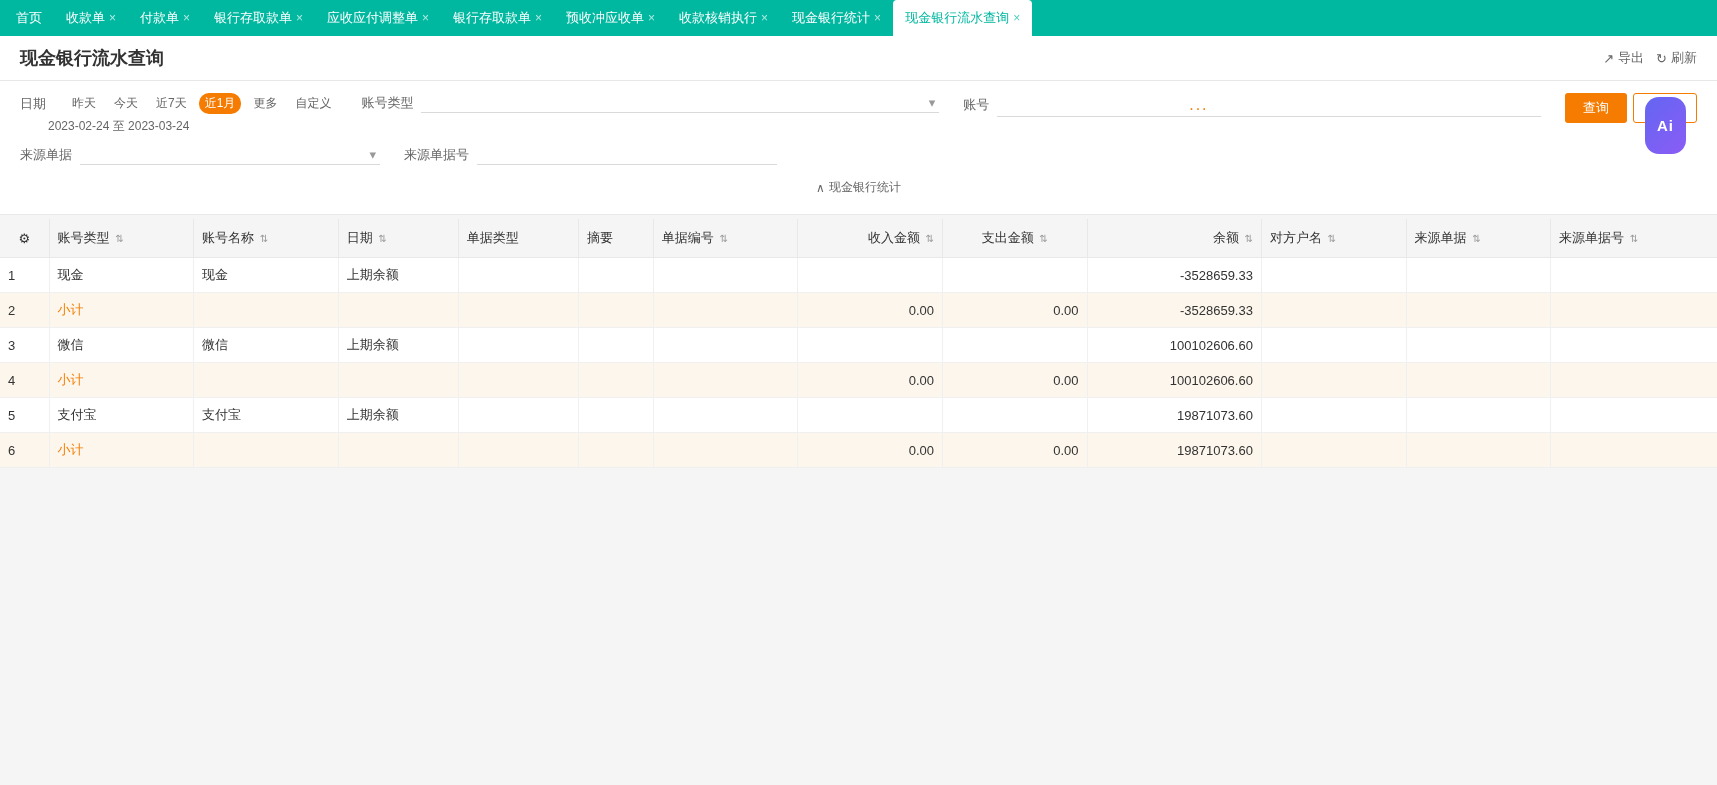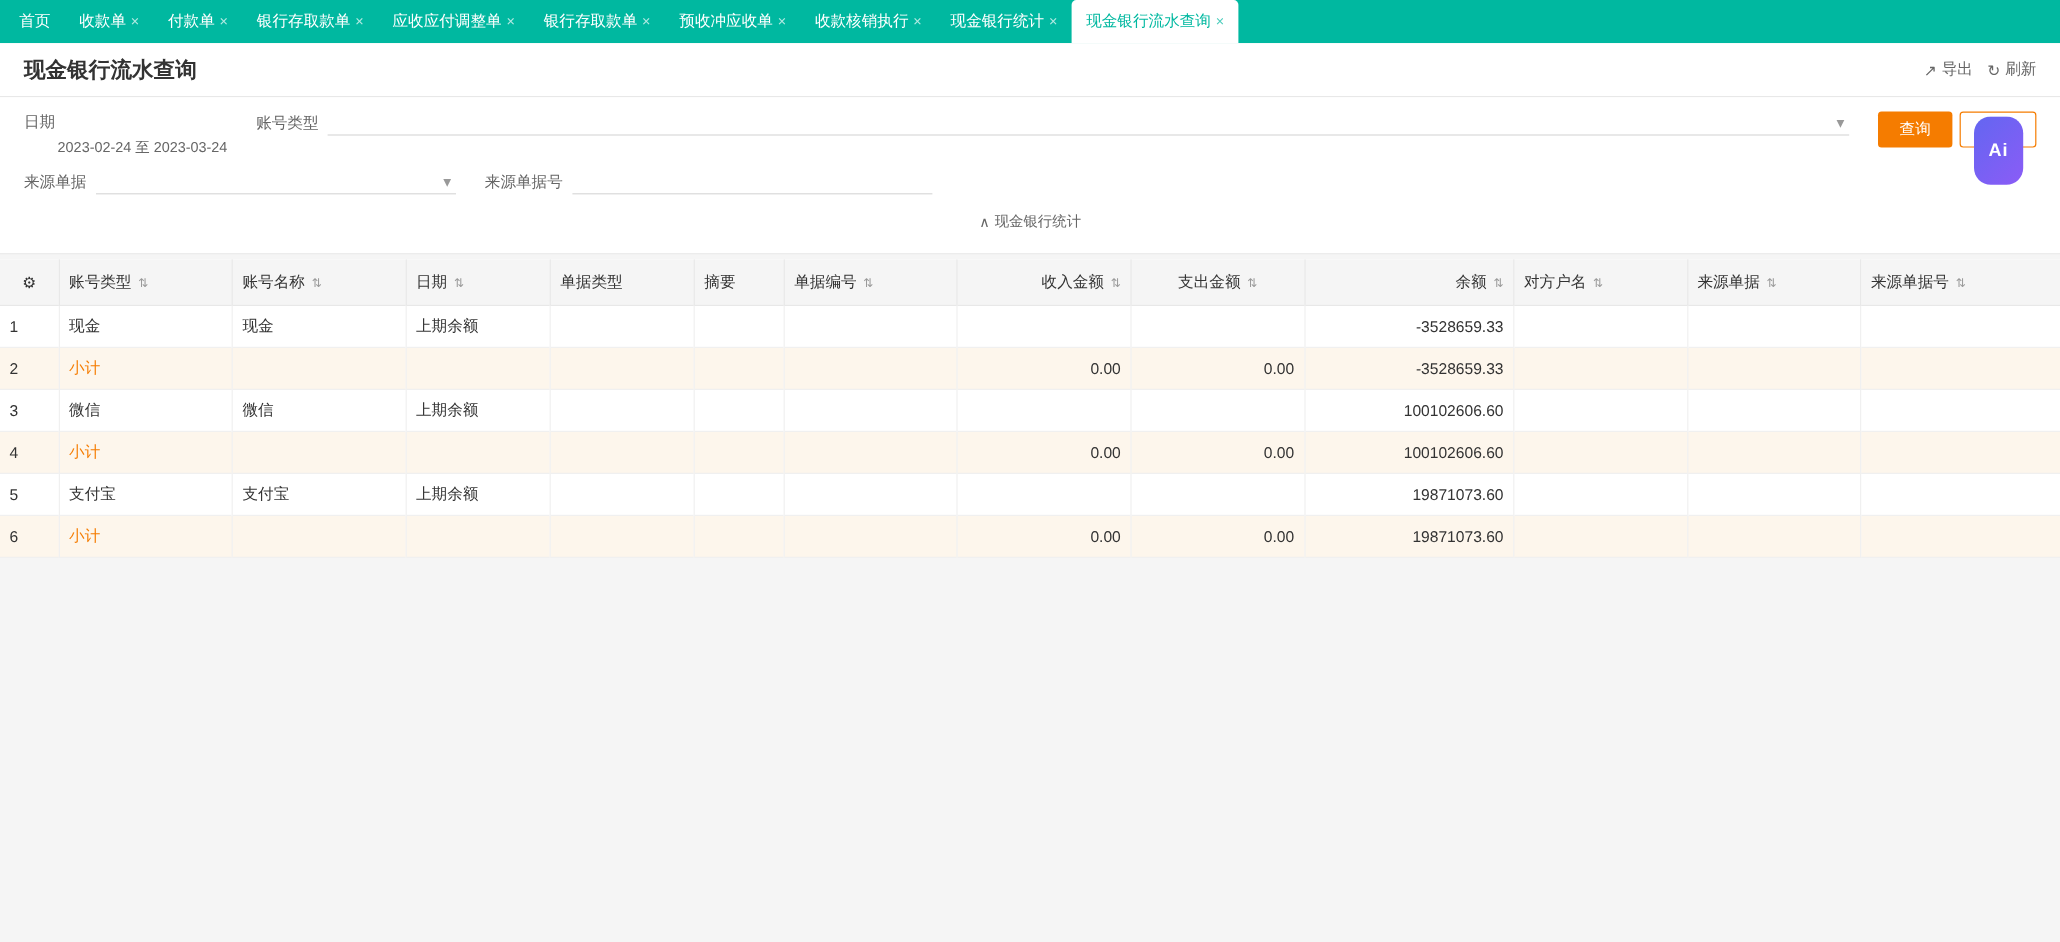--- a/index.html
+++ b/index.html
@@ -284,6 +284,14 @@
     <div>
       <div class="filter-row" style="margin-bottom:4px;">
         <span class="filter-label">日期</span>
+        <div class="filter-date-options">
+          <span class="date-btn">昨天</span>
+          <span class="date-btn">今天</span>
+          <span class="date-btn">近7天</span>
+          <span class="date-btn active">近1月</span>
+          <span class="date-btn">更多</span>
+          <span class="date-btn">自定义</span>
+        </div>
       </div>
       <div class="date-range" style="margin-left:28px;">2023-02-24 至 2023-03-24</div>
     </div>

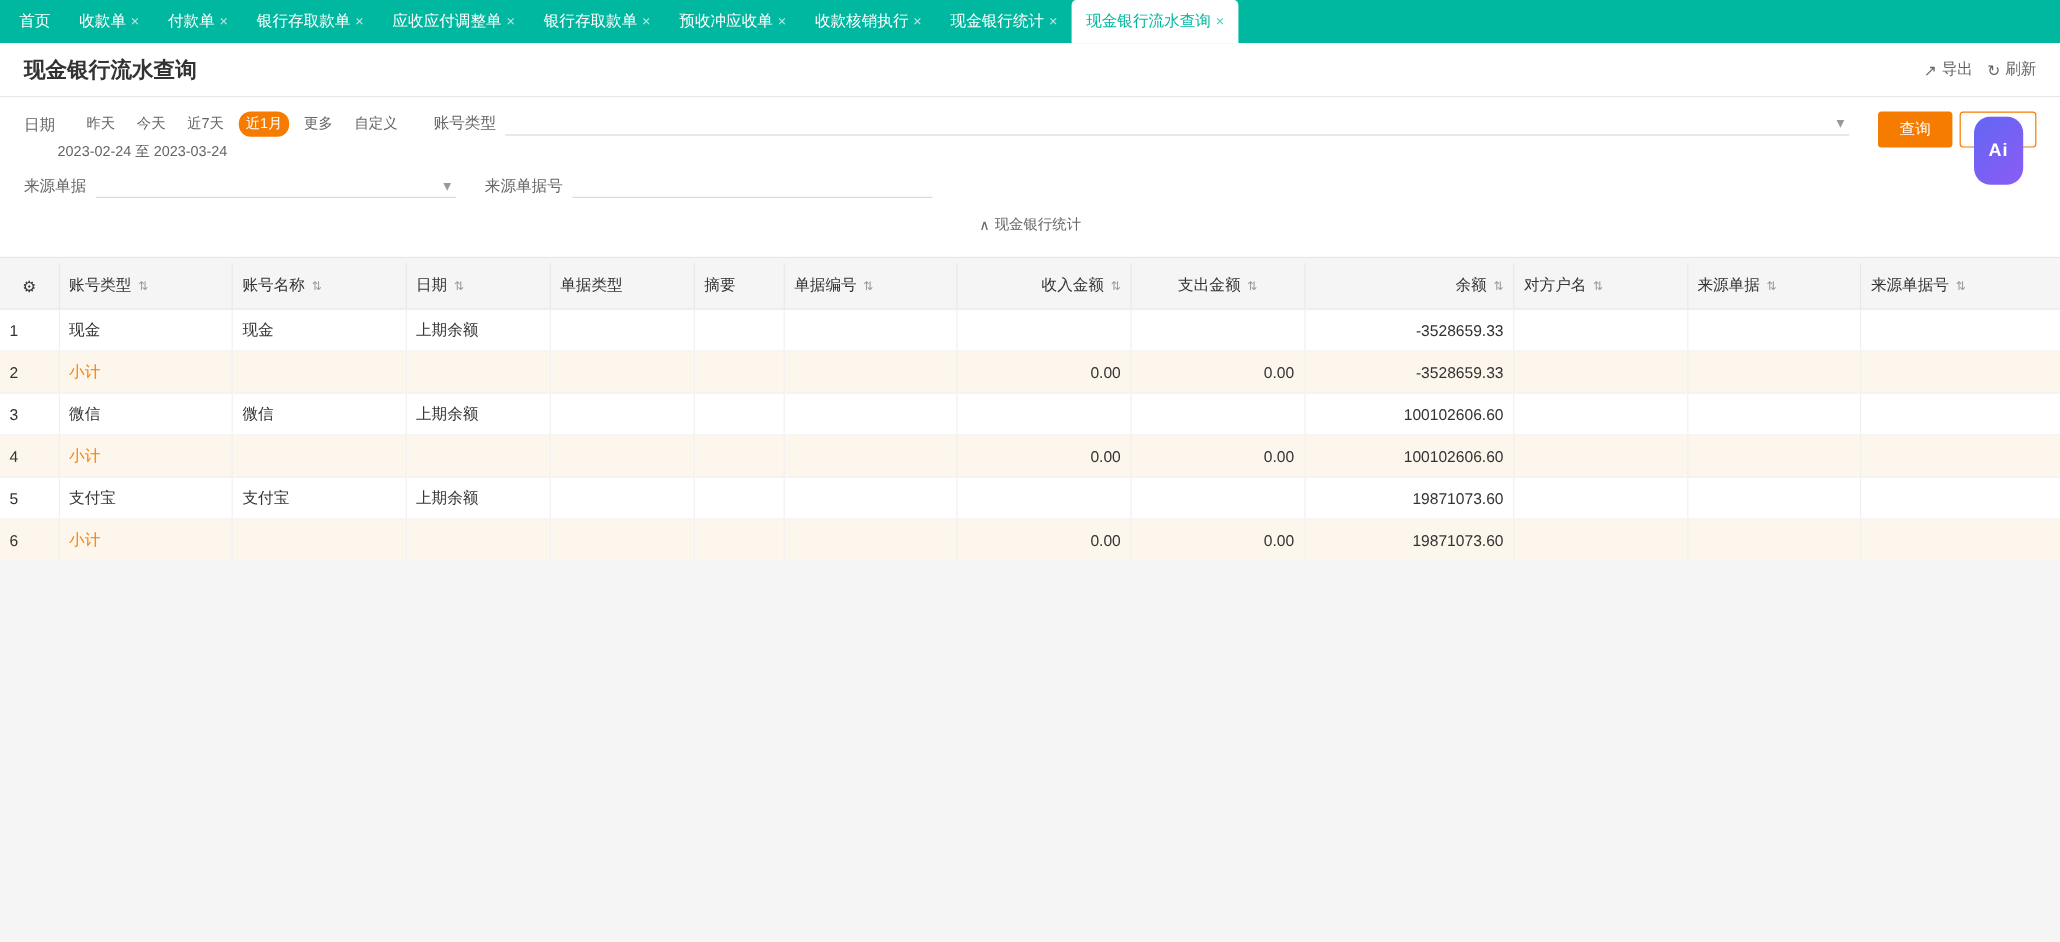--- a/index.html
+++ b/index.html
@@ -304,6 +304,13 @@
       </div>
     </div>
 
+    <div style="flex:1; display:flex; align-items:center; gap:8px;">
+      <span class="filter-label">账号</span>
+      <div style="flex:1; display:flex; align-items:center; border-bottom:1px solid #d9d9d9; padding:2px 4px; gap:4px;">
+        <input class="filter-input" style="border: none; min-width: 120px;" placeholder="">
+        <span class="ellipsis-btn">...</span>
+      </div>
+    </div>
 
     <div class="filter-actions">
       <button class="btn-query">查询</button>

